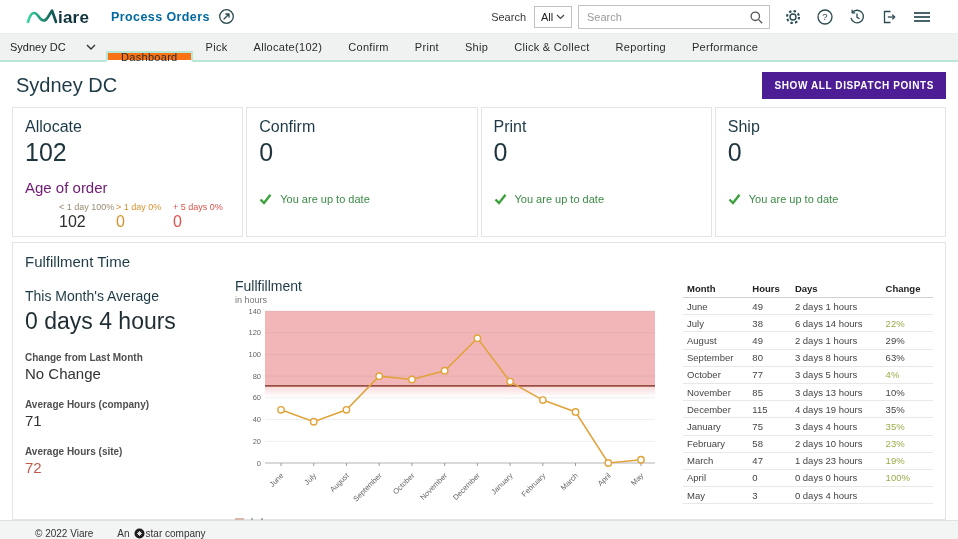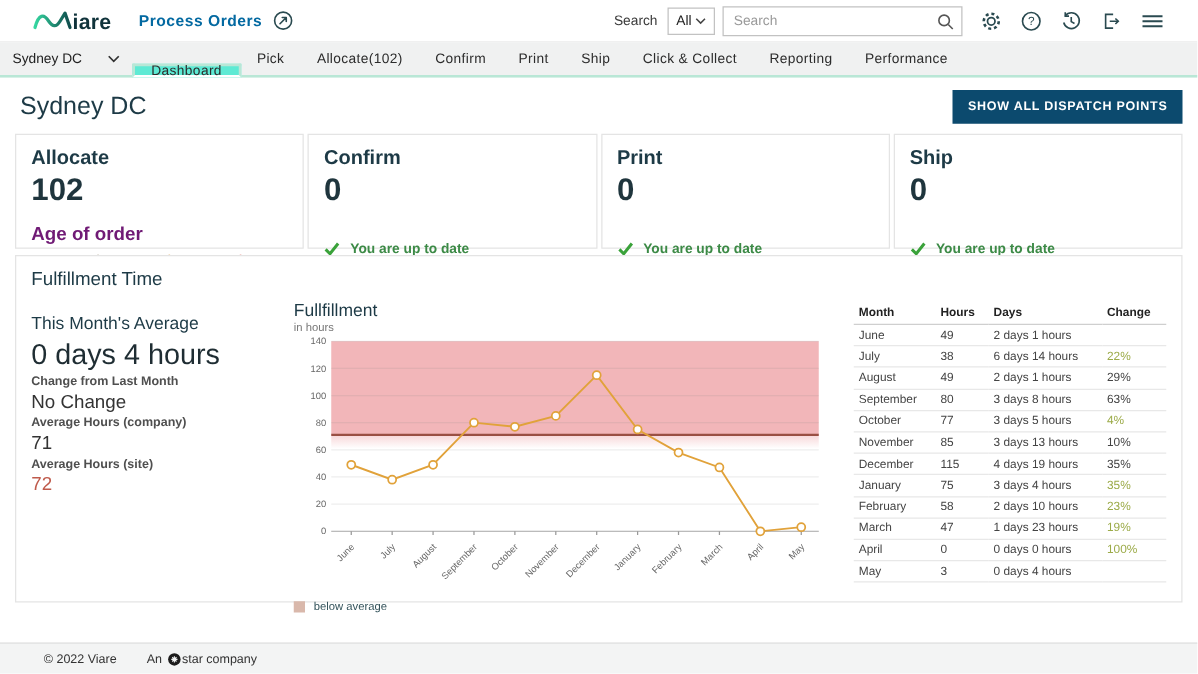--- a/index.html
+++ b/index.html
@@ -36,7 +36,7 @@
   .tabs { display:flex; align-items:stretch; }
   .tab { display:flex; align-items:center; padding:0 13px; font-size:11px; color:#2c2c2c;
     letter-spacing:.3px; cursor:pointer; }
-  .tab.active { background:#5eead4; border:2px solid #b9e7d6; border-bottom:2px solid #fff;
+  .tab.active { background:#f97316; border:2px solid #b9e7d6; border-bottom:2px solid #fff;
     margin-bottom:-2px;margin-top:17px; }
 
   

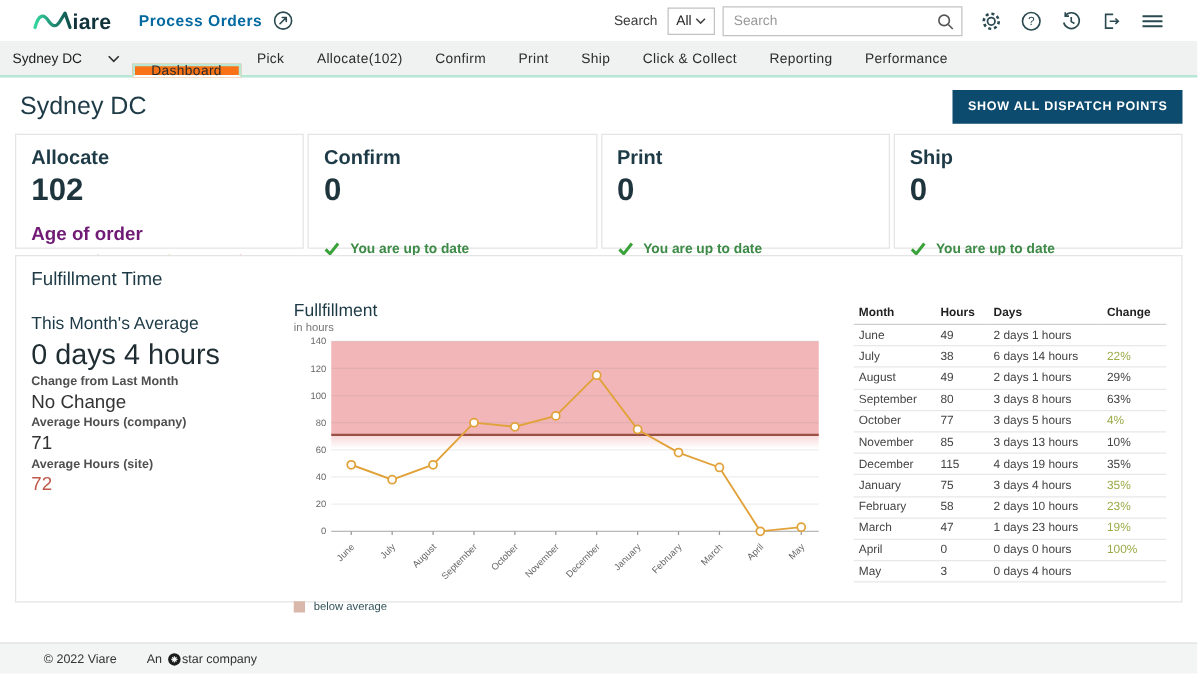--- a/index.html
+++ b/index.html
@@ -43,7 +43,7 @@
   .title-row { display:flex; align-items:center; padding:10px 12px 8px 16px; flex:0 0 auto; }
   .page-title { font-size:20px; font-weight:400; color:#1d3a46; }
   .title-spacer { flex:1; }
-  .dispatch-btn { background:#0c4a6e; color:#fff; border:none; font-size:10px; font-weight:bold;
+  .dispatch-btn { background:#4c1d95; color:#fff; border:none; font-size:10px; font-weight:bold;
     letter-spacing:.6px; padding:8px 12px; cursor:pointer; font-family:"Liberation Sans", sans-serif; }
 
   

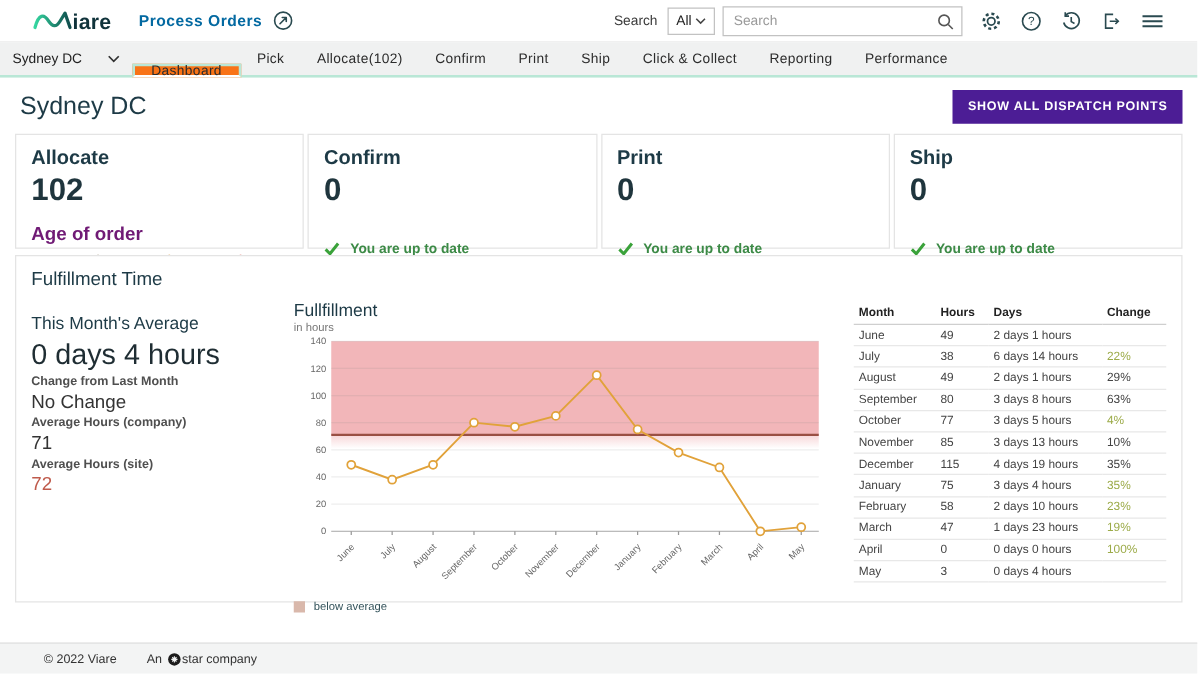--- a/index.html
+++ b/index.html
@@ -48,7 +48,7 @@
 
   
   .cards-row { display:flex; gap:3px; margin:0 12px; flex:0 0 auto; }
-  .card { flex:1; border:1px solid #e4e4e4; background:#fff; height:92px; padding:10px 12px;font-weight:bold; }
+  .card { flex:1; border:1px solid #e4e4e4; background:#fff; height:130px; padding:10px 12px; }
   .card-title { font-size:16px; color:#1d3a46; }
   .card-count { font-size:25px; color:#1f353d; margin-top:2px; }
   .age-title { font-size:15px; color:#701a75; margin-top:12px; }

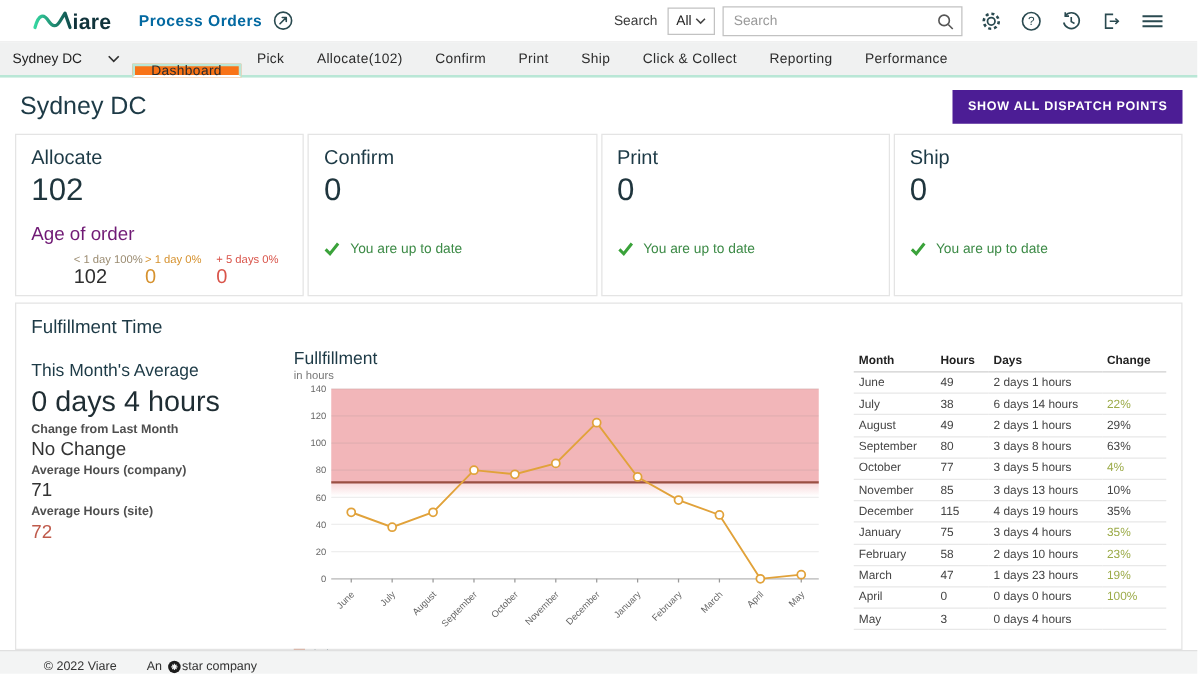--- a/index.html
+++ b/index.html
@@ -68,7 +68,7 @@
   .stats-col { width:196px; flex:0 0 auto; }
   .stat-label-lg { font-size:14px; color:#1d3a46; }
   .stat-value-xl { font-size:23px; color:#1f2d33; margin-top:4px; }
-  .stat-label-sm { font-size:10px; font-weight:bold; color:#4f4f4f; margin-top:3px; }
+  .stat-label-sm { font-size:10px; font-weight:bold; color:#4f4f4f; margin-top:17px; }
   .stat-value { font-size:15px; color:#333; margin-top:2px; }
   .chart-col { width:448px; flex:0 0 auto; padding-left:14px; }
   .chart-title { font-size:14px; color:#1d3a46; }

